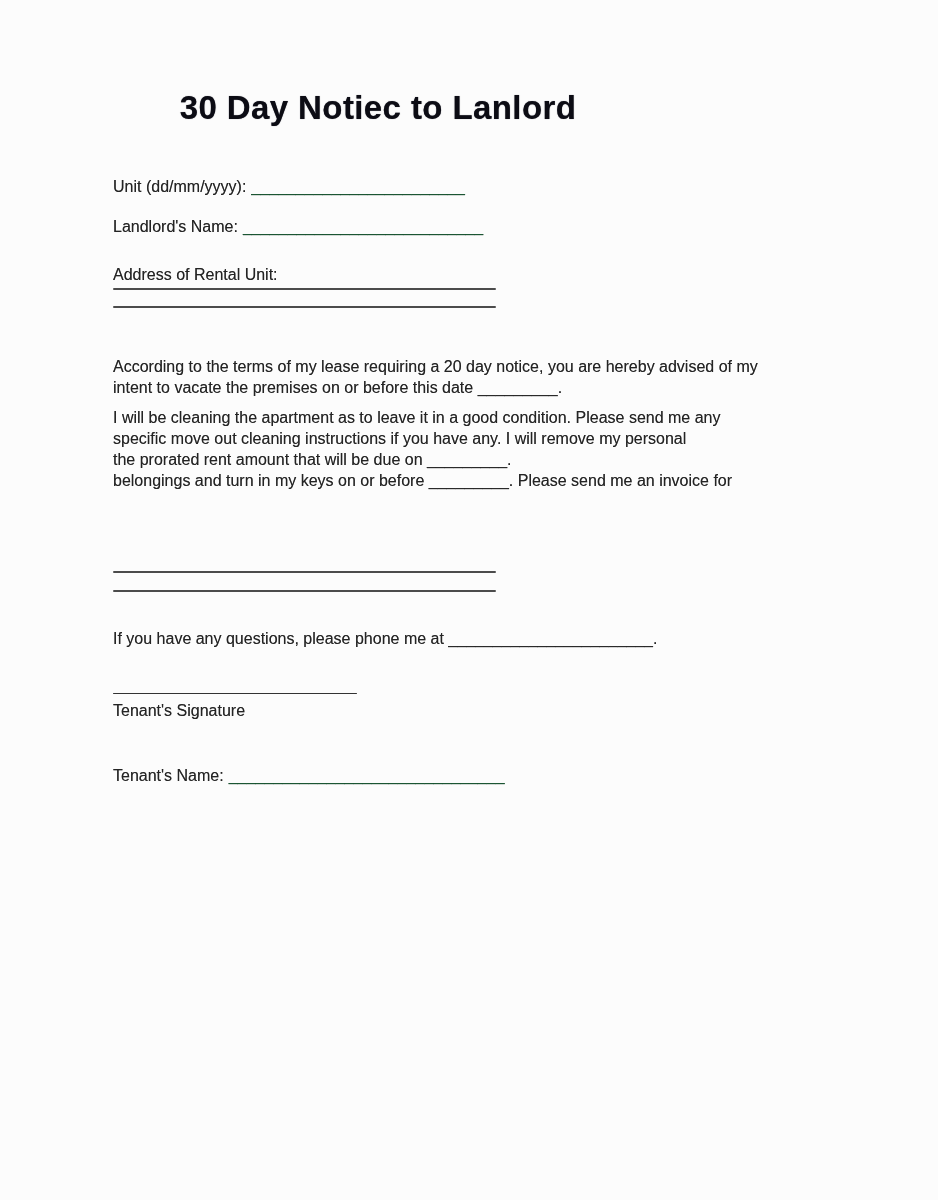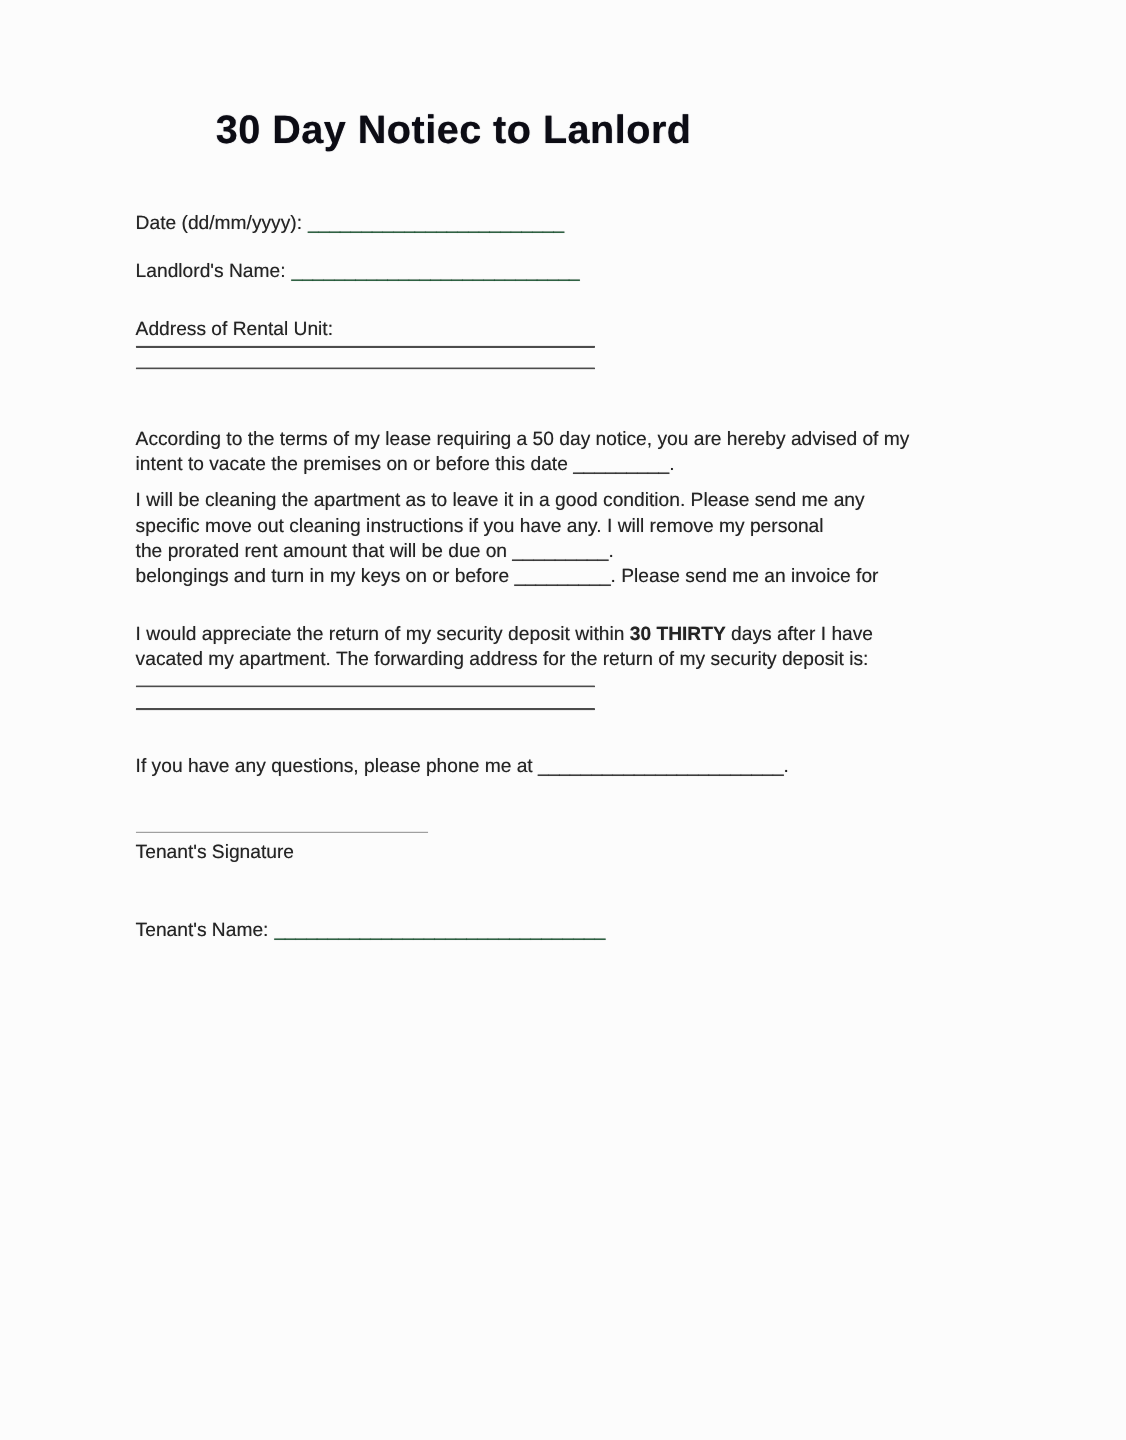--- a/index.html
+++ b/index.html
@@ -59,7 +59,7 @@
   <h1 class="title">30 Day Notiec to Lanlord</h1>
 
   <div class="abs row-date">
-    <span>Date (dd/mm/yyyy):</span><span class="blank">________________________</span>
+    <span>Unit (dd/mm/yyyy):</span><span class="blank">________________________</span>
   </div>
 
   <div class="abs row-landlord">

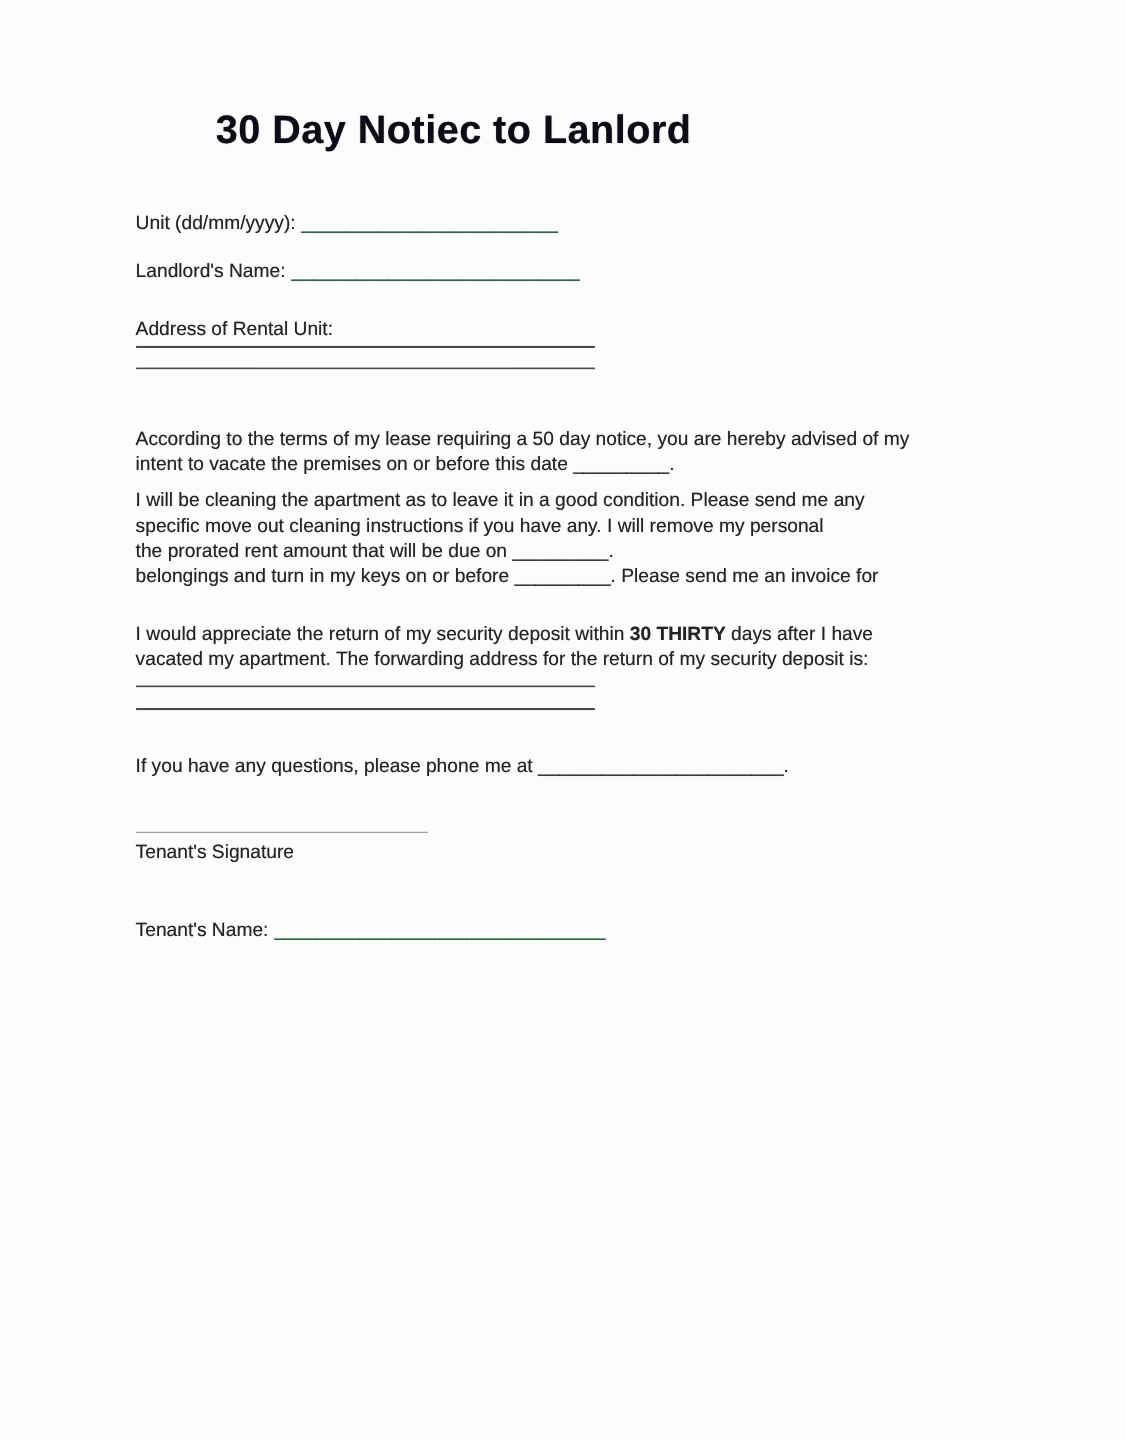--- a/index.html
+++ b/index.html
@@ -71,7 +71,7 @@
   <div class="rule rule-addr2"></div>
 
   <p class="abs para p-notice">
-    <span class="pline">According to the terms of my lease requiring a 50 day notice, you are hereby advised of my</span>
+    <span class="pline">According to the terms of my lease requiring a 20 day notice, you are hereby advised of my</span>
     <span class="pline">intent to vacate the premises on or before this date _________.</span>
   </p>
 

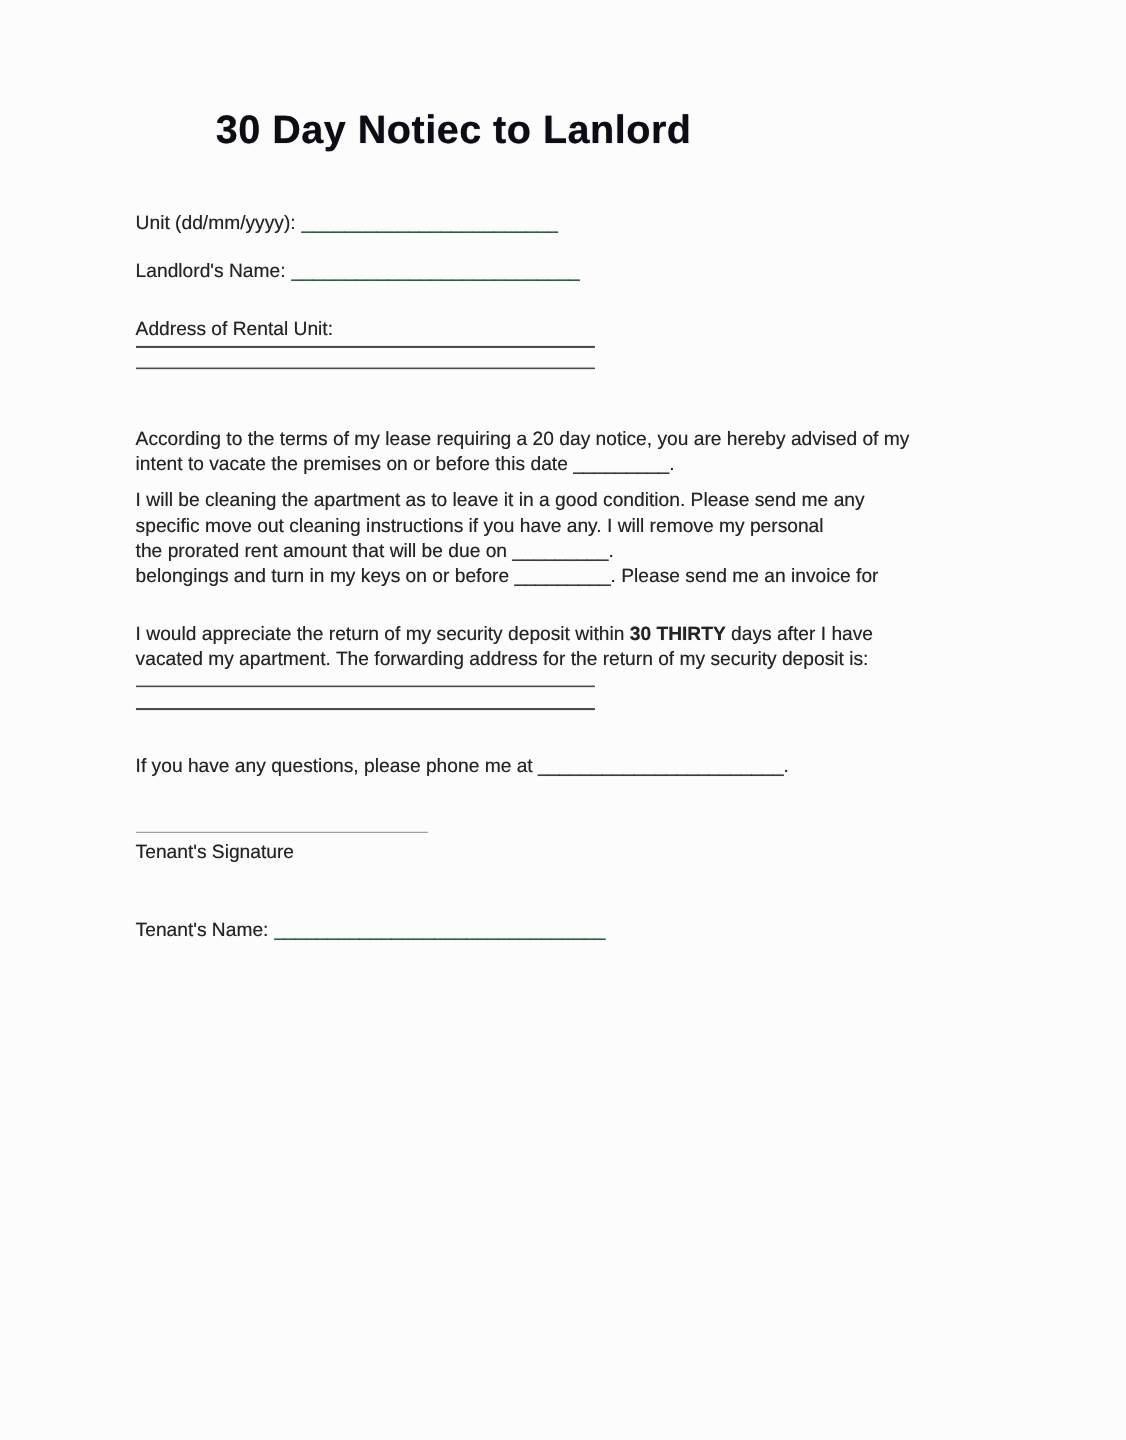--- a/index.html
+++ b/index.html
@@ -82,10 +82,6 @@
     <span class="pline">belongings and turn in my keys on or before _________. Please send me an invoice for</span>
   </p>
 
-  <p class="abs para p-deposit">
-    <span class="pline"><span>I would appreciate the return of my security deposit within </span><b>30 THIRTY</b><span> days after I have</span></span>
-    <span class="pline">vacated my apartment. The forwarding address for the return of my security deposit is:</span>
-  </p>
 
   <div class="rule rule-dep1"></div>
   <div class="rule rule-dep2"></div>

